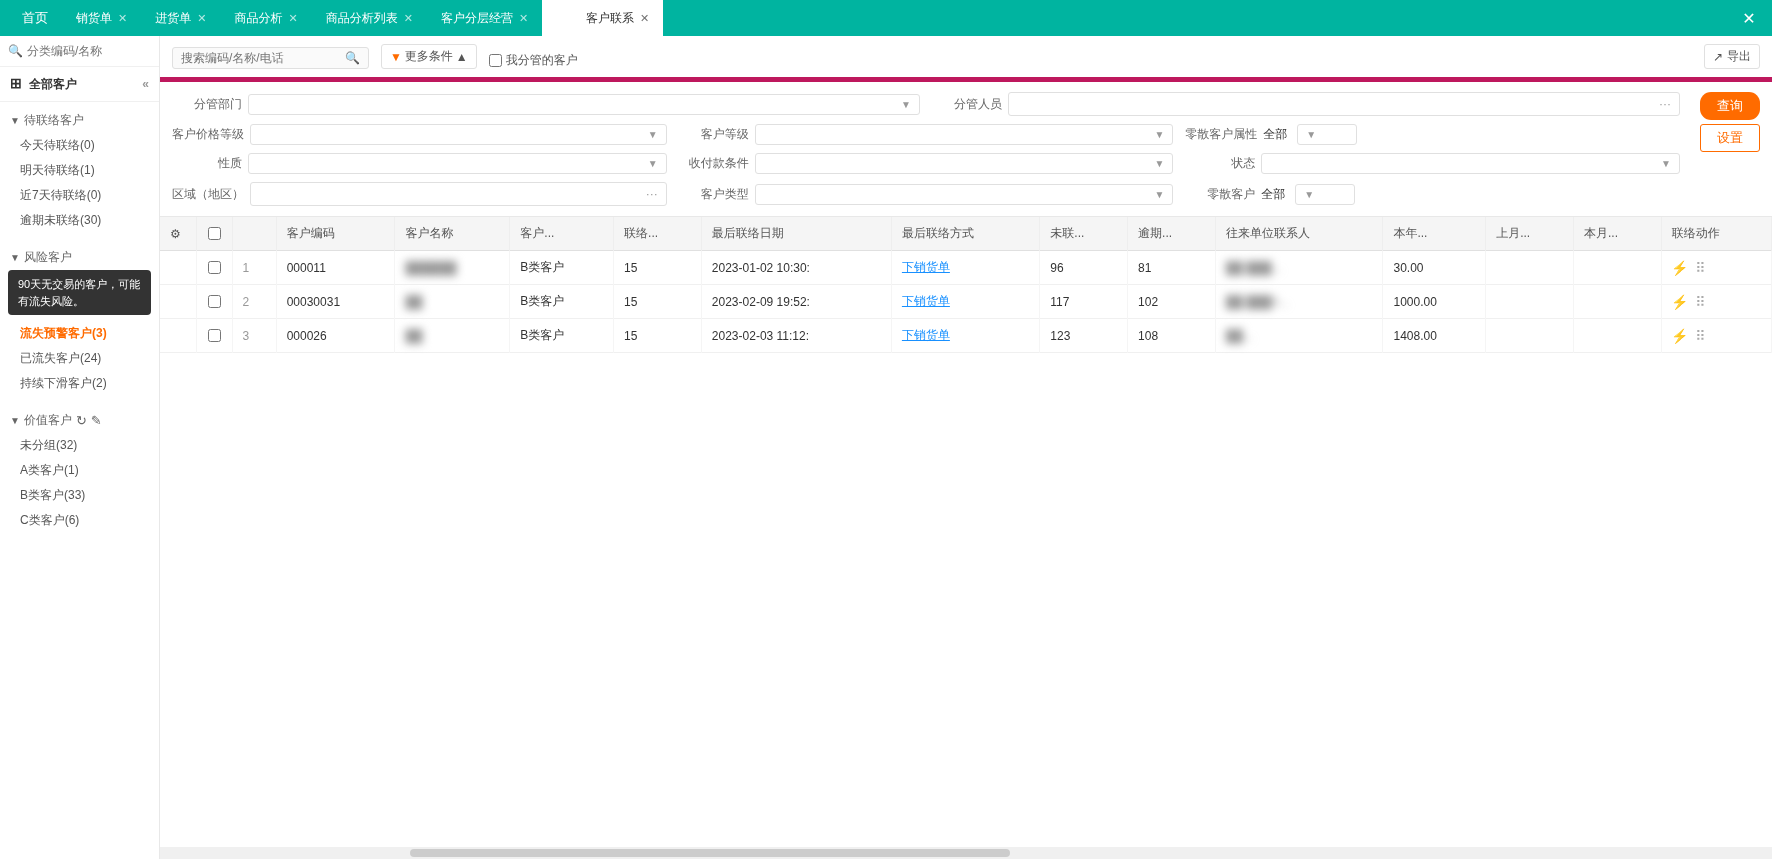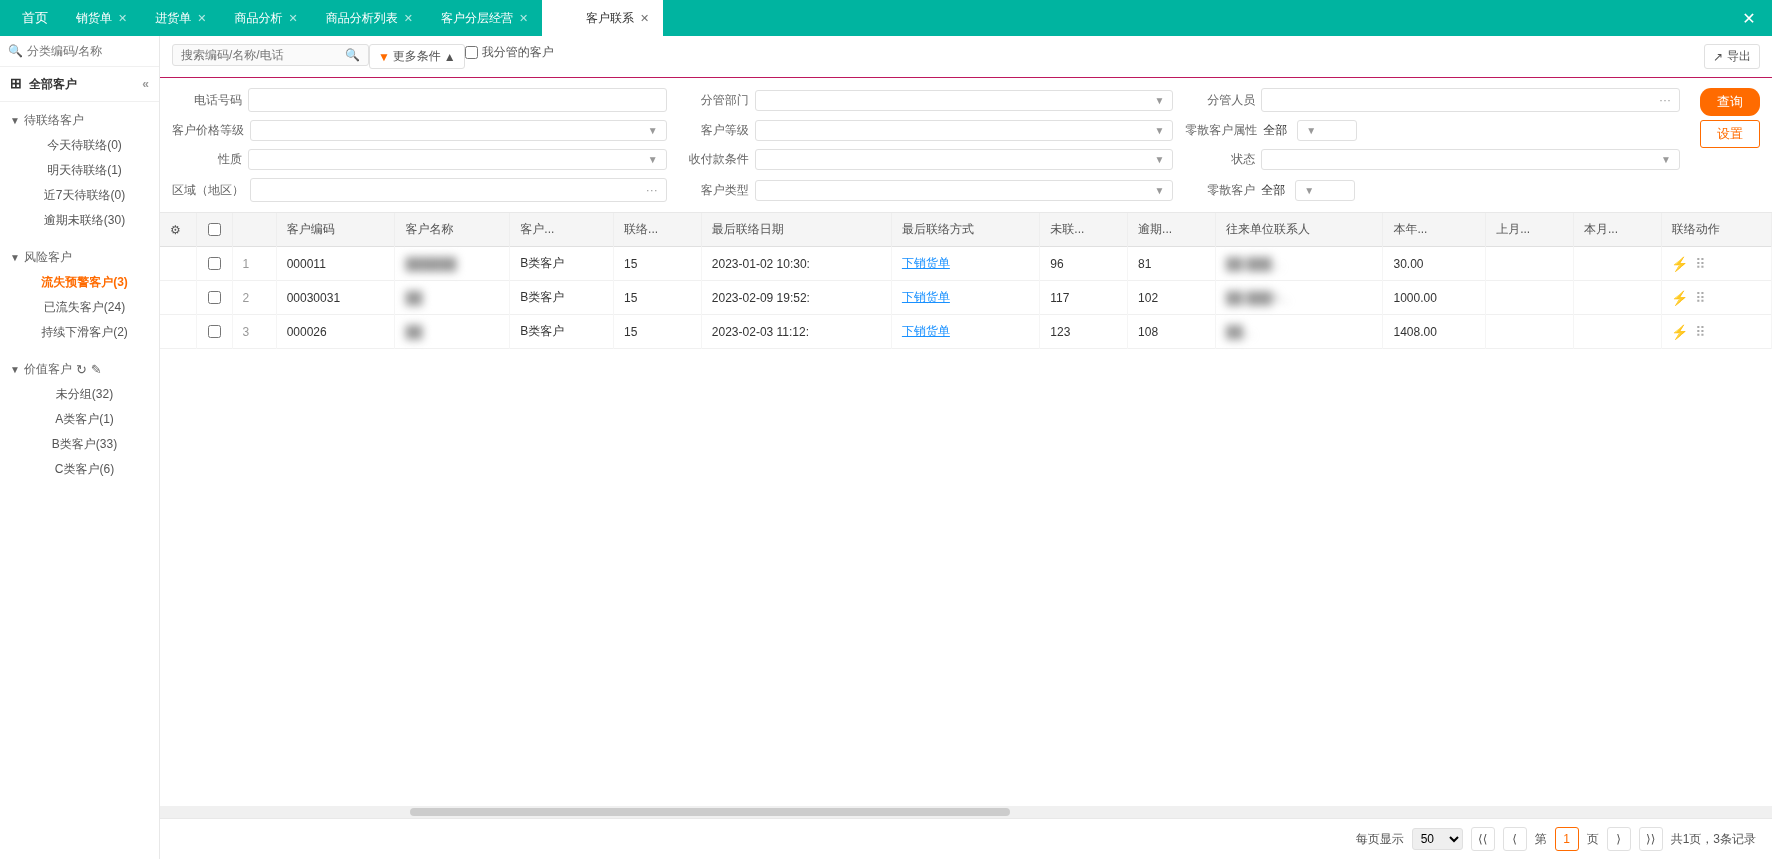--- a/index.html
+++ b/index.html
@@ -143,9 +143,10 @@
     
     .filter-bar {
       padding: 8px 12px;
-      border-bottom: 1px solid #be185d;
-      display: flex;
-      align-items: flex-start;
+      border-bottom: 5px solid #be185d;
+      display: flex;
+      align-items: flex-end;
+      gap: 12px;
       background: #fff;
     }
     .filter-search {

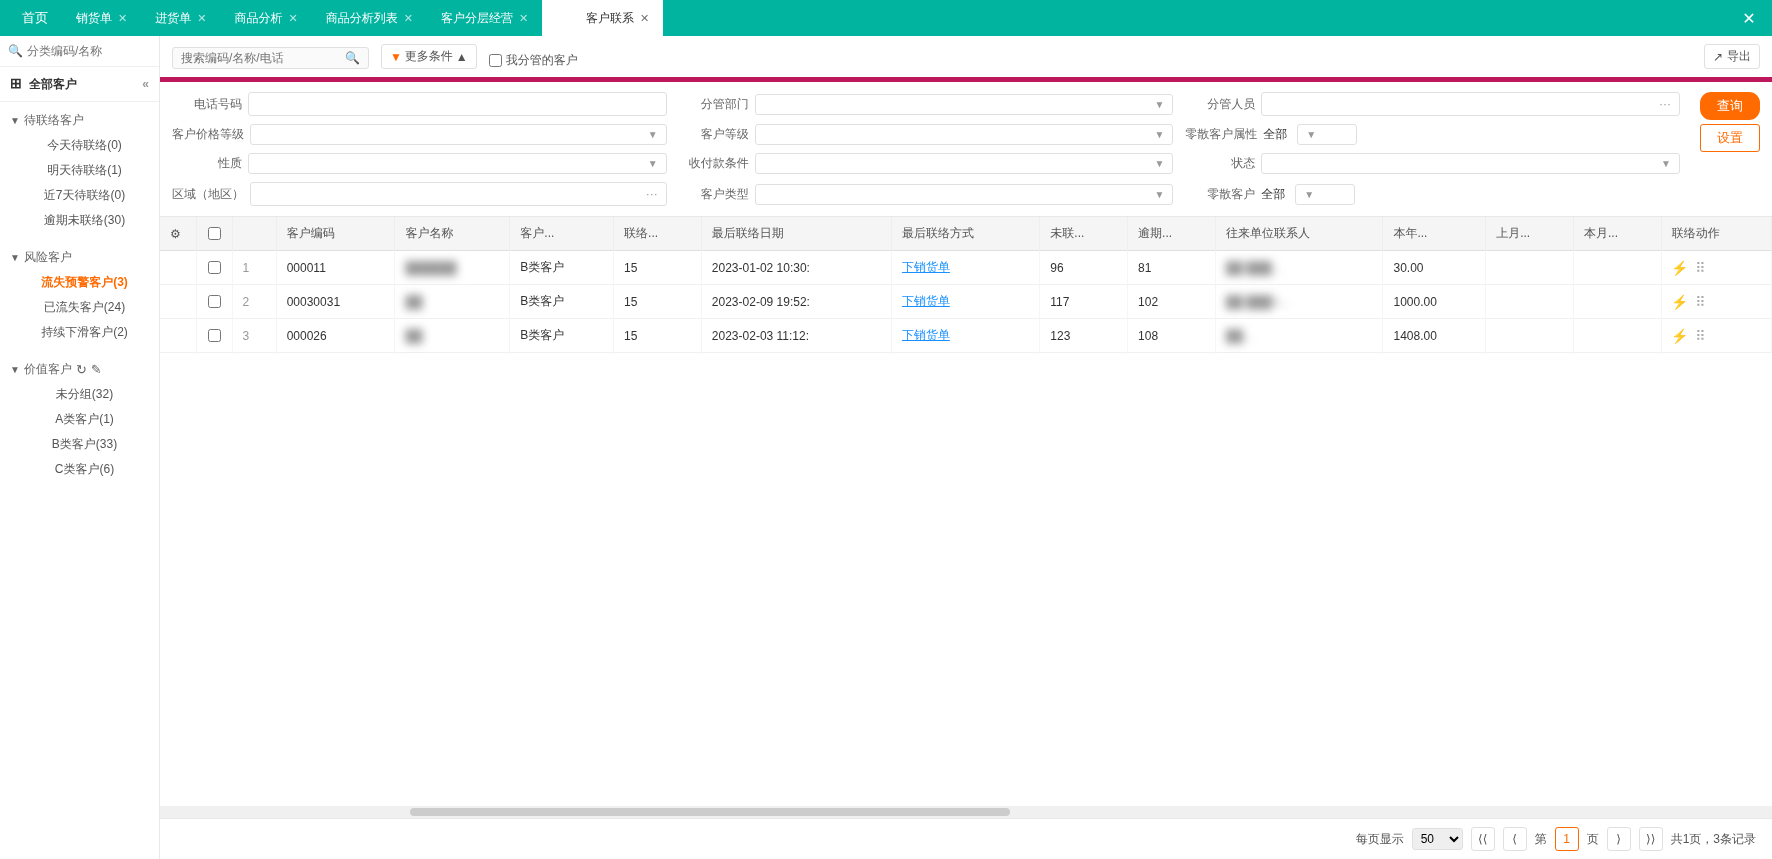--- a/index.html
+++ b/index.html
@@ -483,10 +483,6 @@
 
           <div class="filter-row">
             <div class="filter-cell">
-              <label>电话号码</label>
-              <input type="text" class="filter-input" style="">
-            </div>
-            <div class="filter-cell">
               <label>分管部门</label>
               <div class="select-box">
                 <span></span>

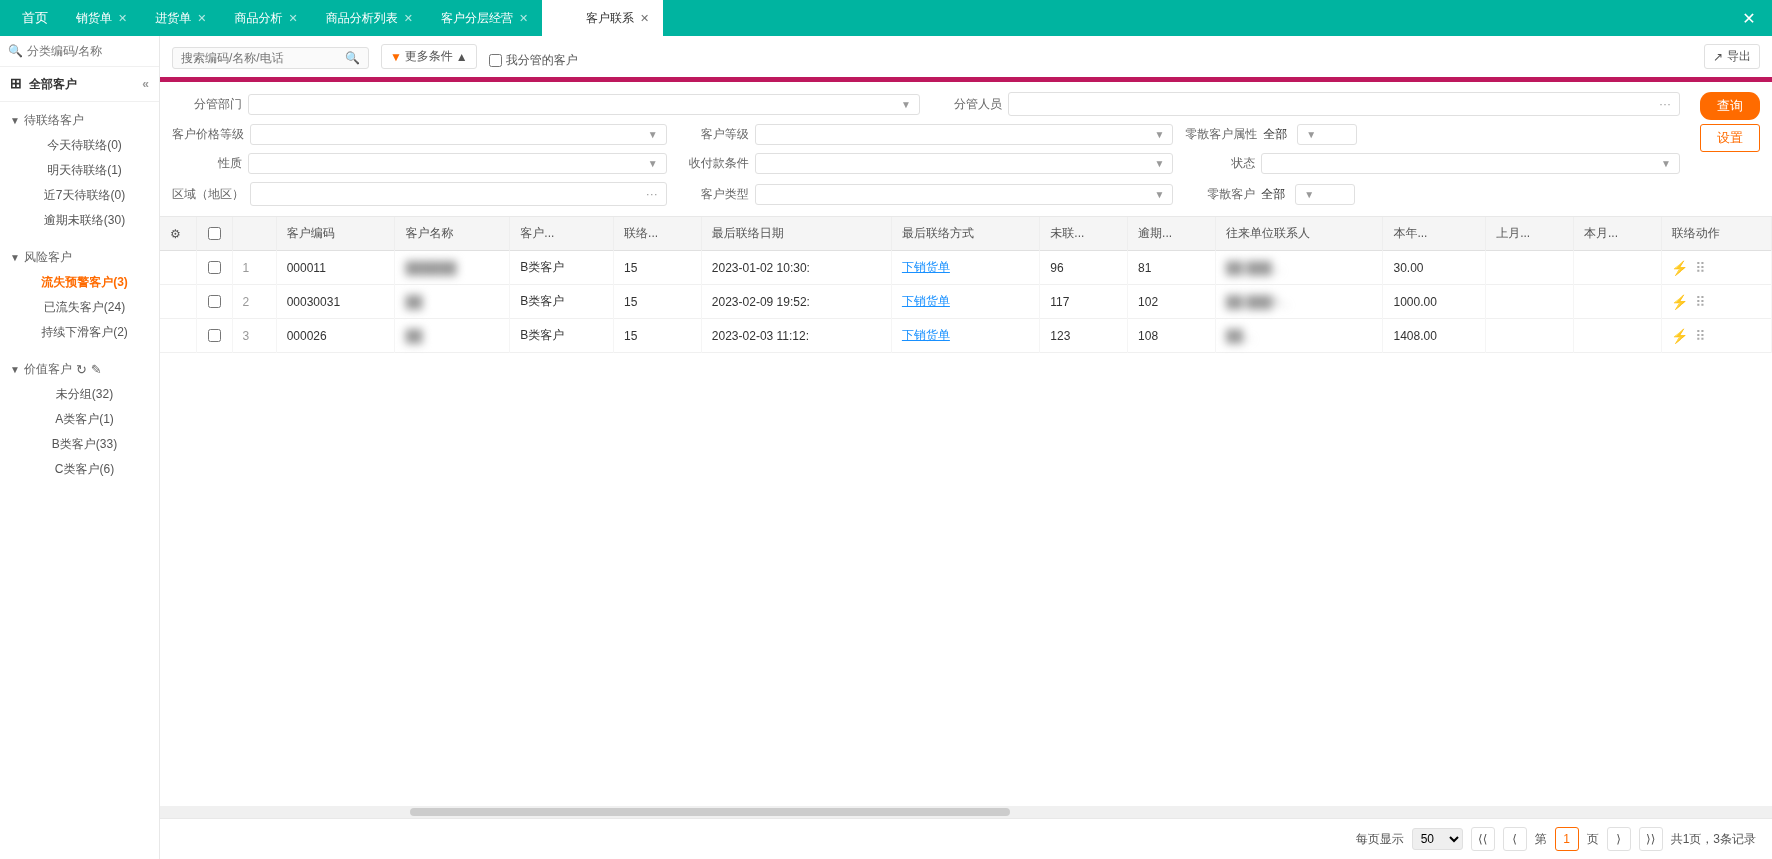--- a/index.html
+++ b/index.html
@@ -115,7 +115,6 @@
       color: #555;
       cursor: pointer;
       white-space: nowrap;
-      text-align: center;
     }
     .sidebar-item.active {
       color: #ff6b00;

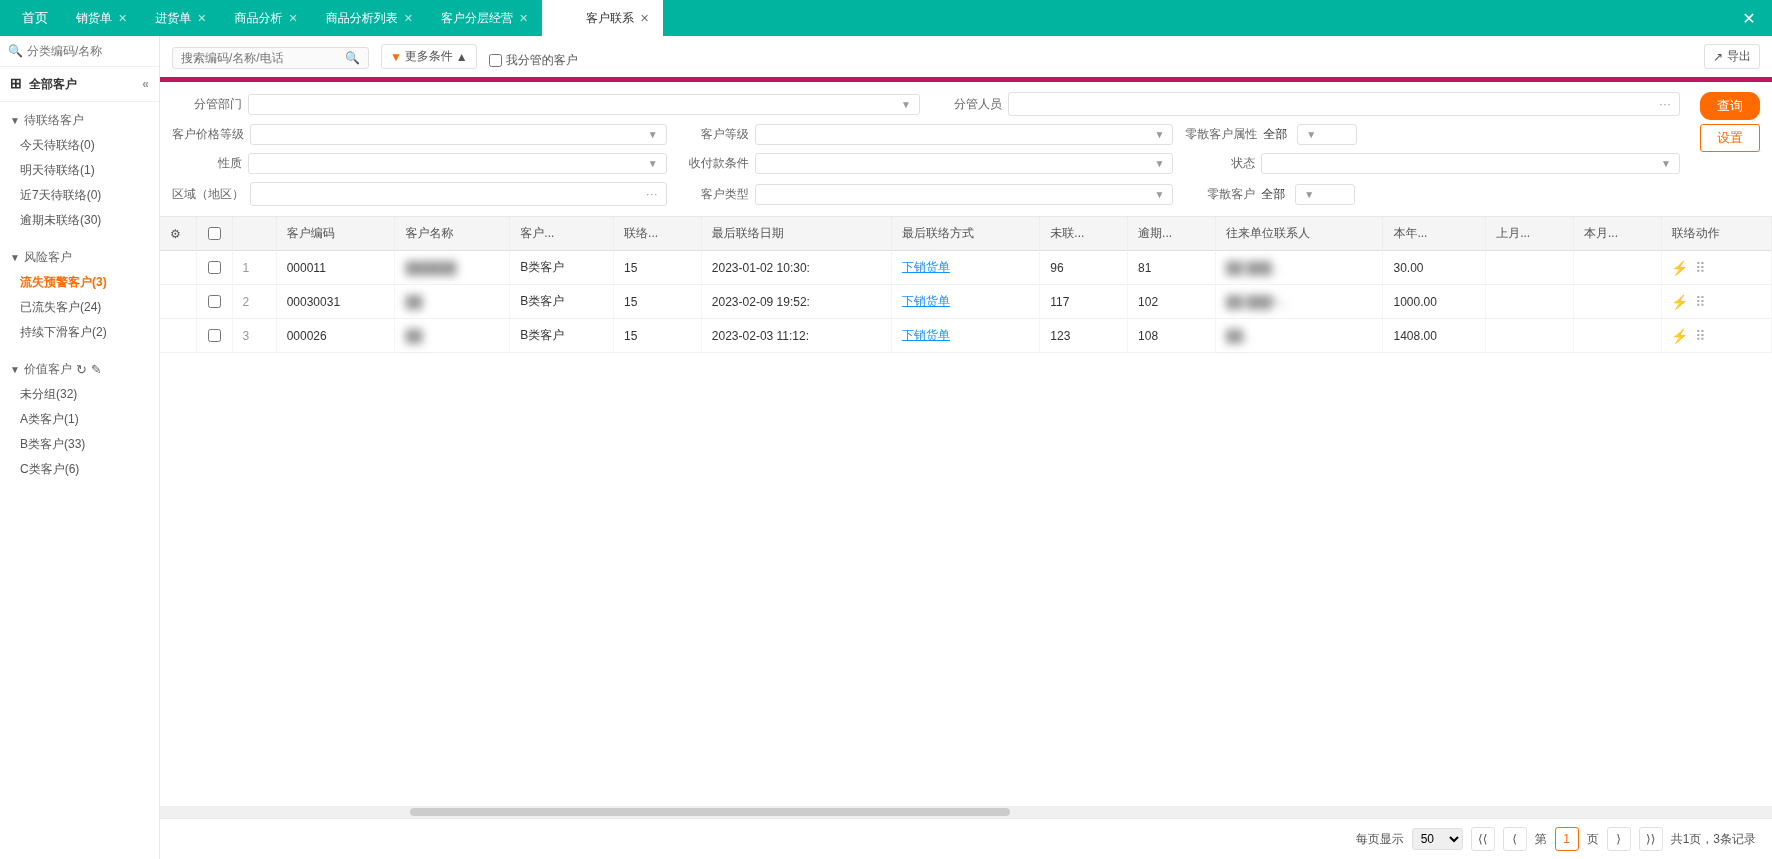--- a/index.html
+++ b/index.html
@@ -434,6 +434,7 @@
         <span class="arrow">▼</span>
         <span>风险客户</span>
       </div>
+      <div class="tooltip-box">90天无交易的客户，可能有流失风险。</div>
       <div class="sidebar-item active">流失预警客户(3)</div>
       <div class="sidebar-item">已流失客户(24)</div>
       <div class="sidebar-item">持续下滑客户(2)</div>

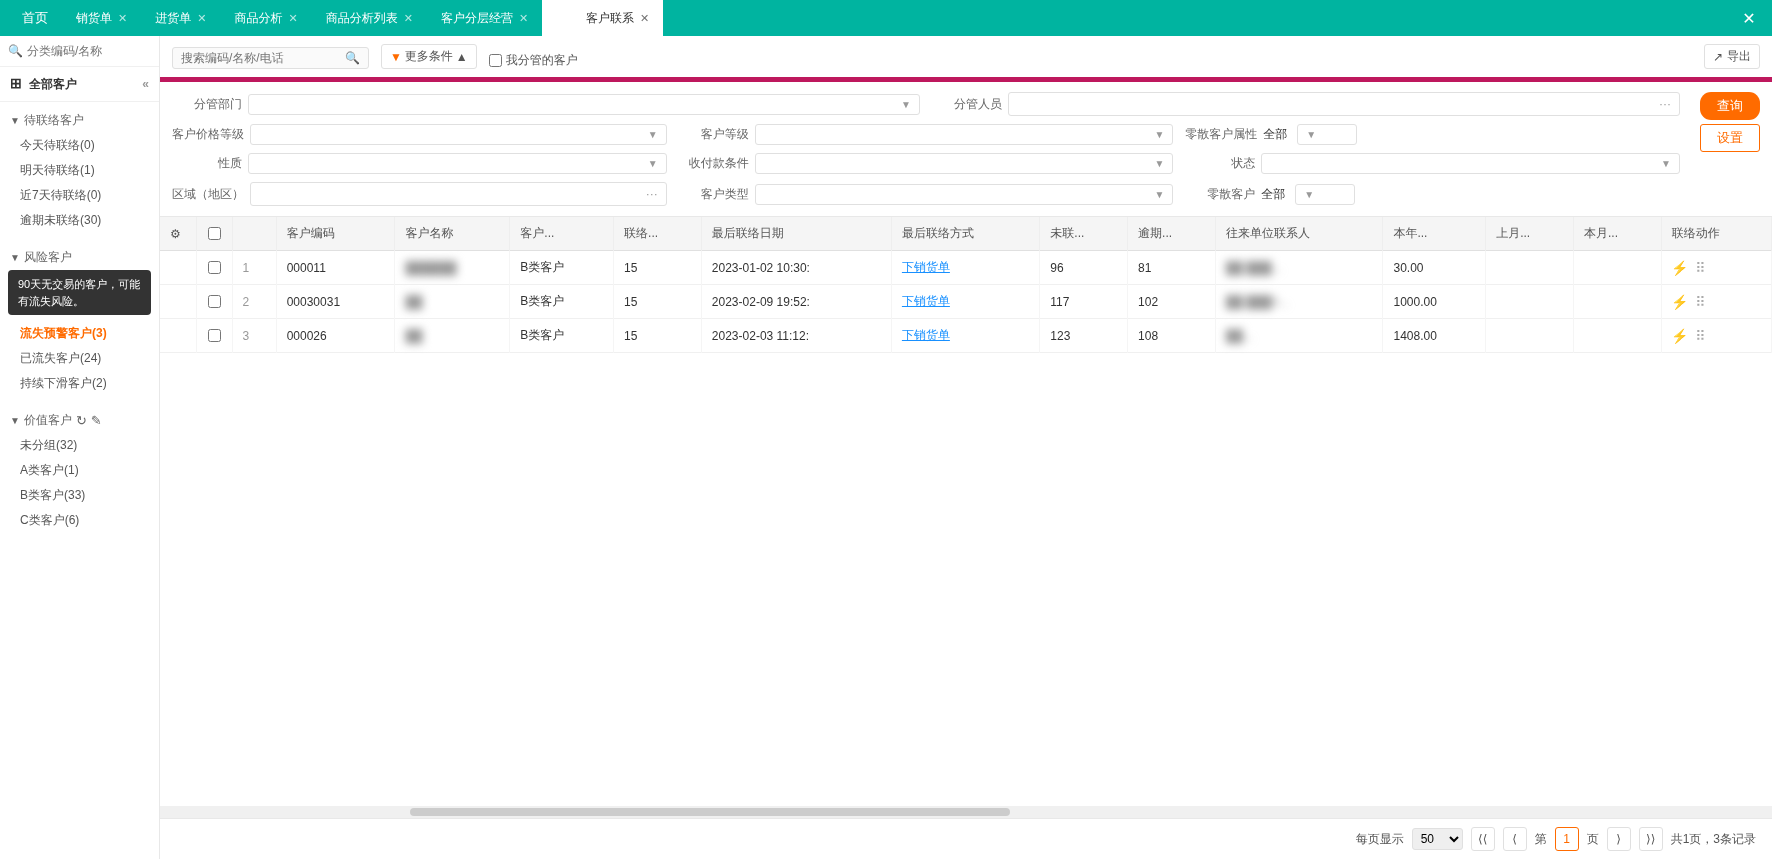--- a/index.html
+++ b/index.html
@@ -721,22 +721,6 @@
       <div class="scrollbar-thumb"></div>
     </div>
 
-    <div class="pagination">
-      <span>每页显示</span>
-      <select>
-        <option>50</option>
-        <option>100</option>
-        <option>200</option>
-      </select>
-      <div class="page-btn">⟨⟨</div>
-      <div class="page-btn">⟨</div>
-      <span>第</span>
-      <div class="page-current">1</div>
-      <span>页</span>
-      <div class="page-btn">⟩</div>
-      <div class="page-btn">⟩⟩</div>
-      <span>共1页，3条记录</span>
-    </div>
   </div>
 </div>
 

